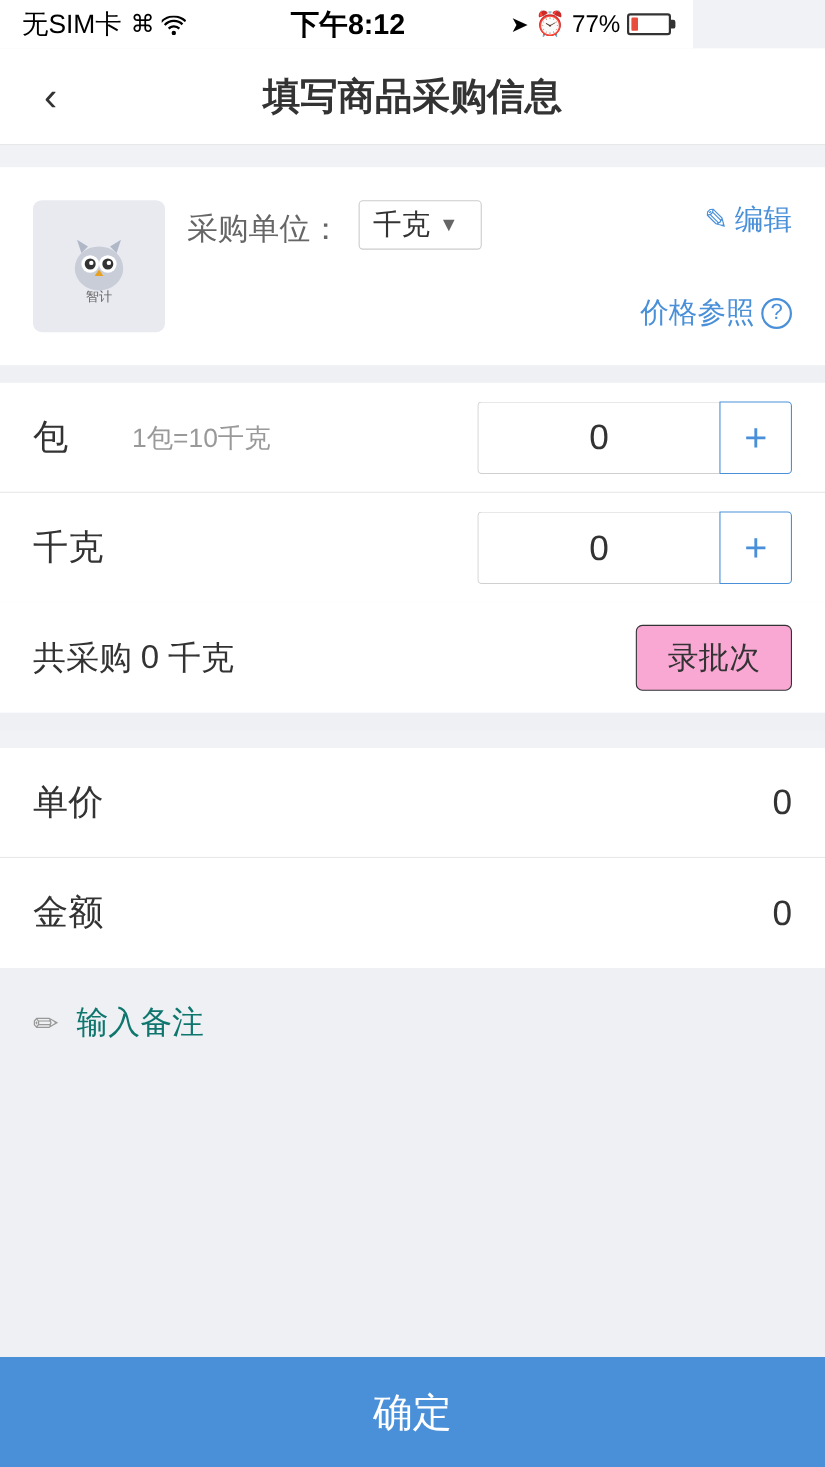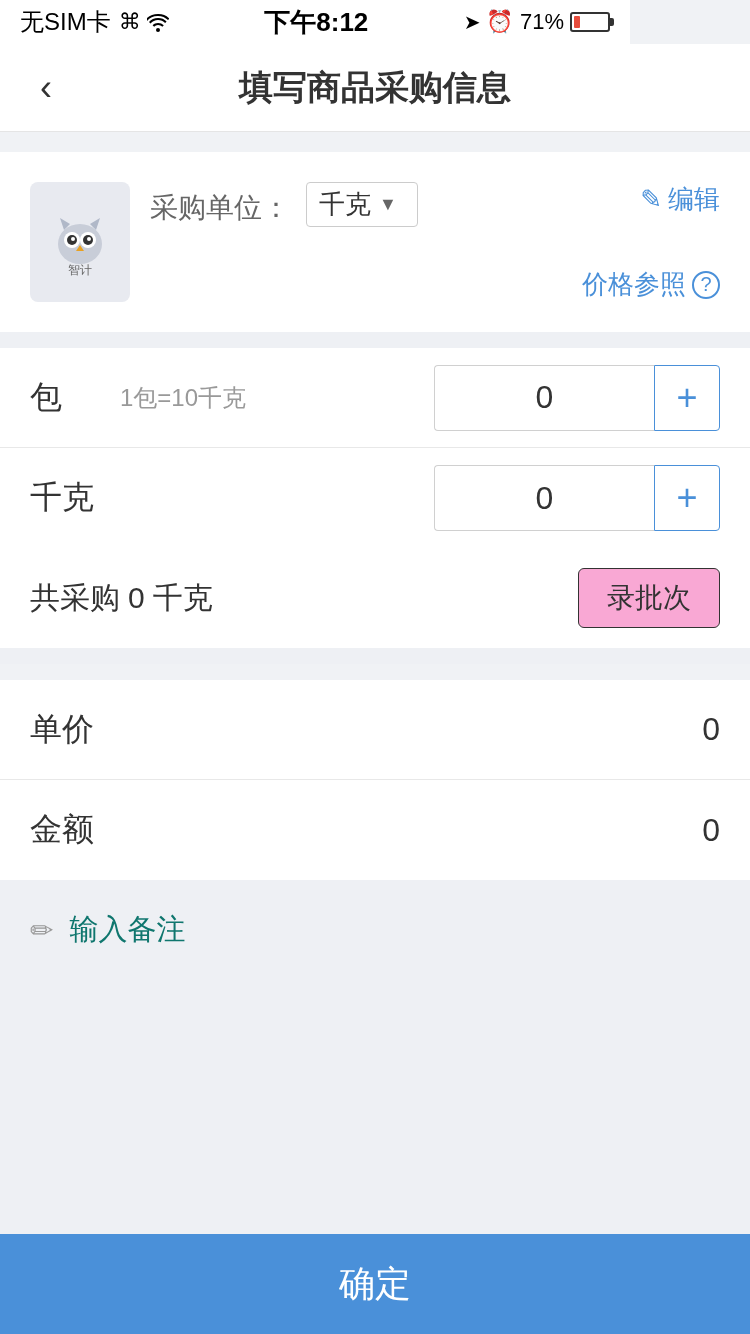--- a/index.html
+++ b/index.html
@@ -349,7 +349,7 @@
   <div class="status-right">
     <span style="font-size:20px;">➤</span>
     <span>⏰</span>
-    <span>71%</span>
+    <span>77%</span>
     <div class="battery-icon">
       <div class="battery-fill"></div>
     </div>

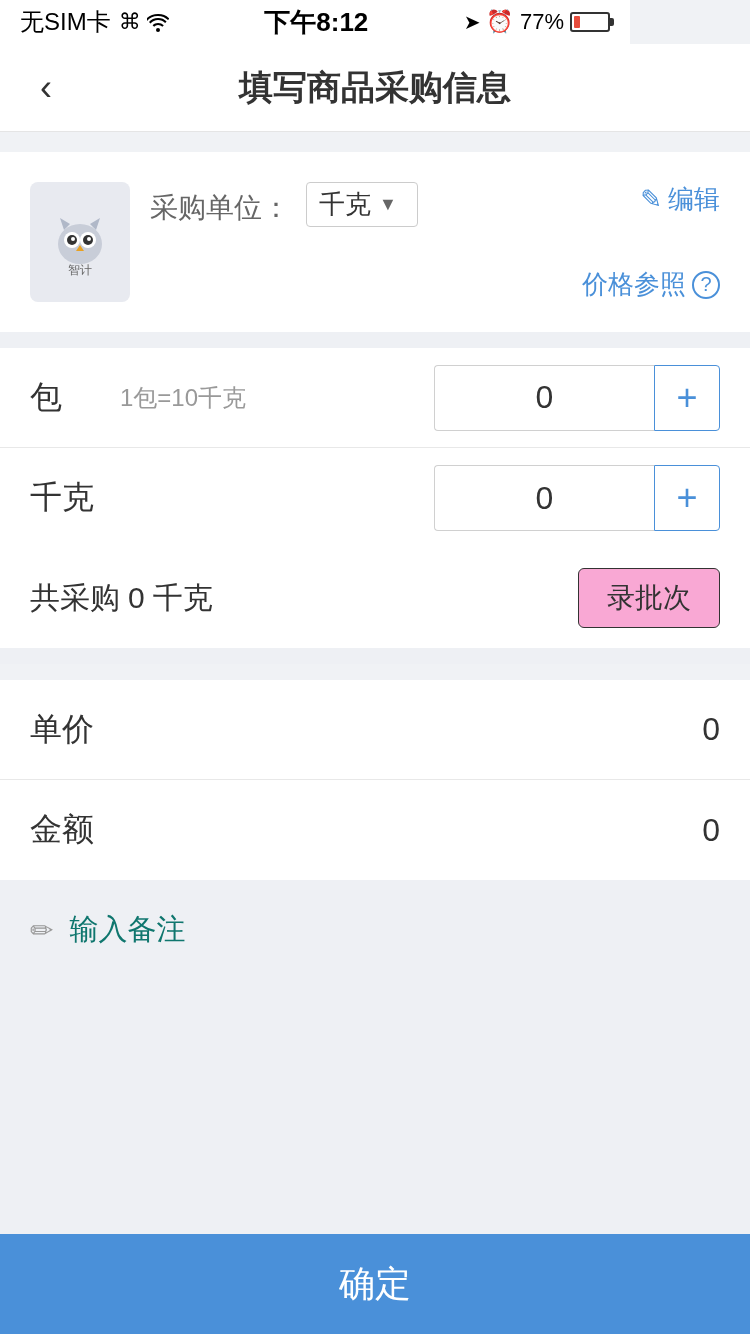--- a/index.html
+++ b/index.html
@@ -89,7 +89,7 @@
       position: relative;
     }
     .product-image {
-      width: 100px;
+      width: 120px;
       height: 120px;
       background: #e8eaf0;
       border-radius: 8px;

